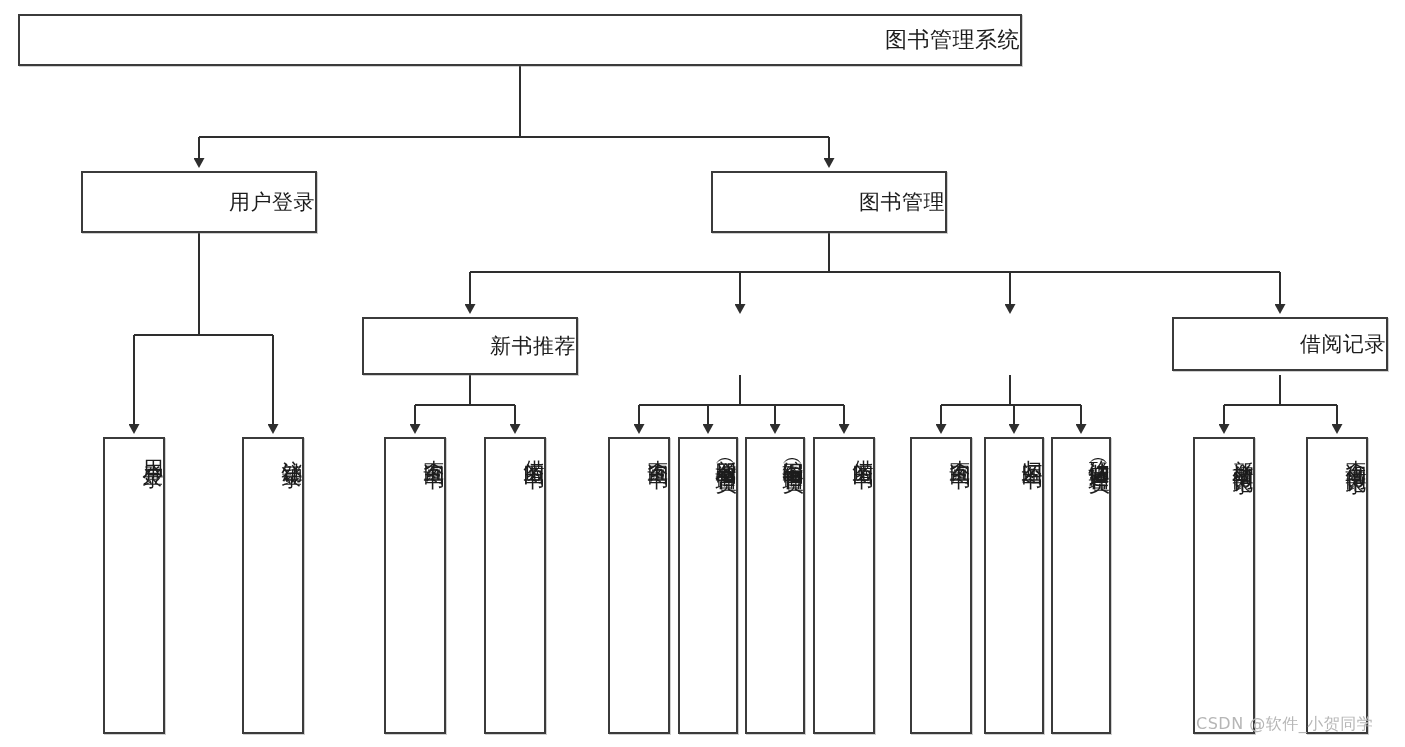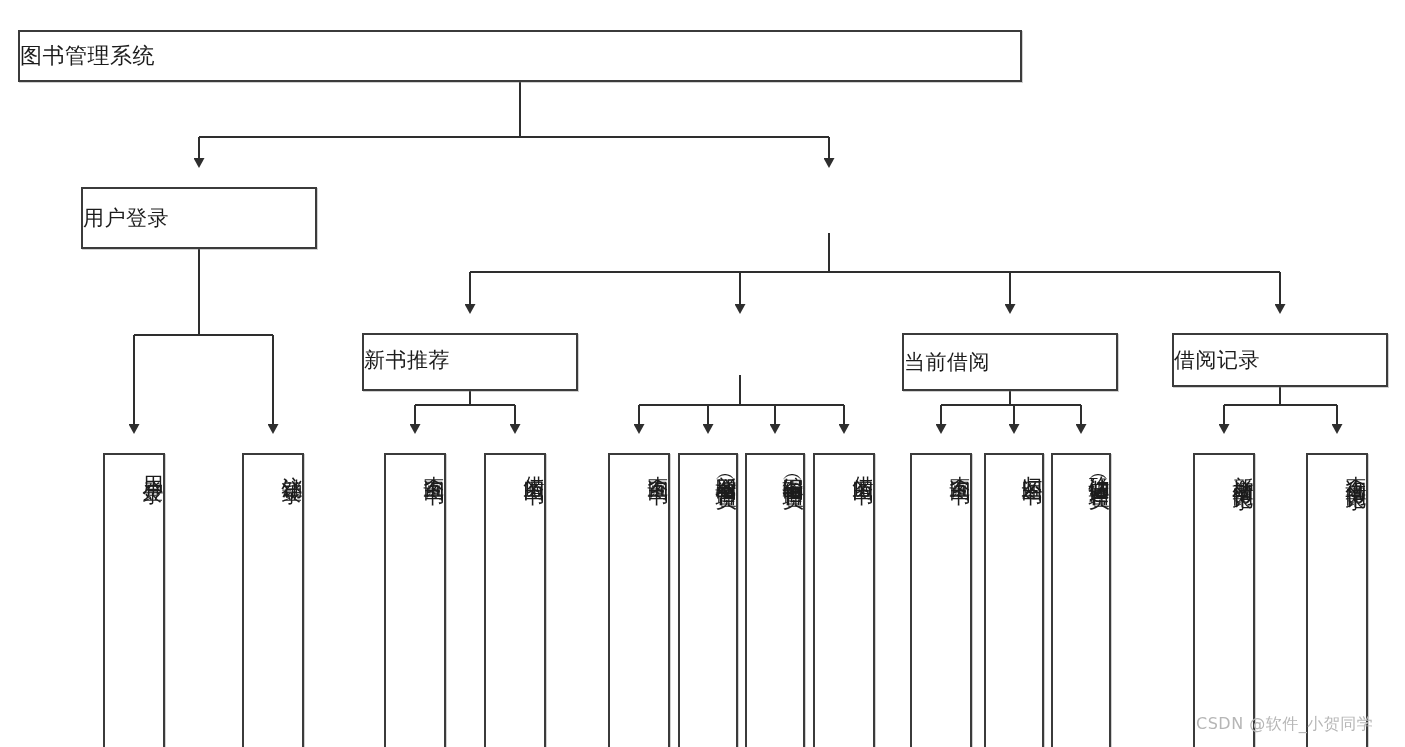--- a/index.html
+++ b/index.html
@@ -31,9 +31,8 @@
     border: 2px solid #3b3b3b;
     display: flex;
     align-items: center;
-    justify-content: flex-start;
+    justify-content: flex-end;
     box-shadow: 1px 1px 0 rgba(120,120,120,0.35);
-    margin-top: 16px;
   }
   .node-label {
     color: #1c1c1c;

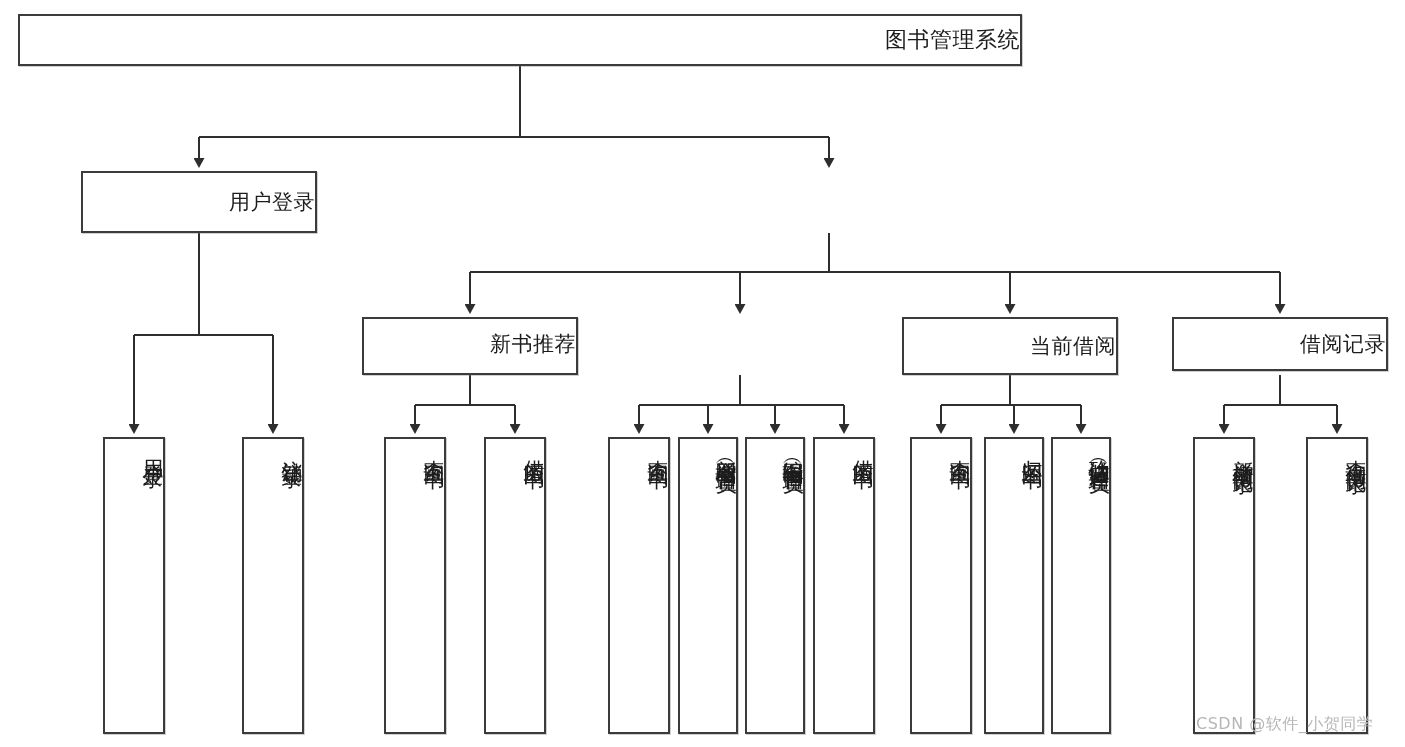--- a/index.html
+++ b/index.html
@@ -134,6 +134,9 @@
   <div class="node horizontal" style="left:81px; top:171px; width:236px; height:62px;">
     <span class="node-label">用户登录</span>
   </div>
+  <div class="node horizontal" style="left:711px; top:171px; width:236px; height:62px;">
+    <span class="node-label">图书管理</span>
+  </div>
 
   <div class="node horizontal" style="left:362px; top:317px; width:216px; height:58px;font-family:Liberation Mono, monospace;">
     <span class="node-label">新书推荐</span>

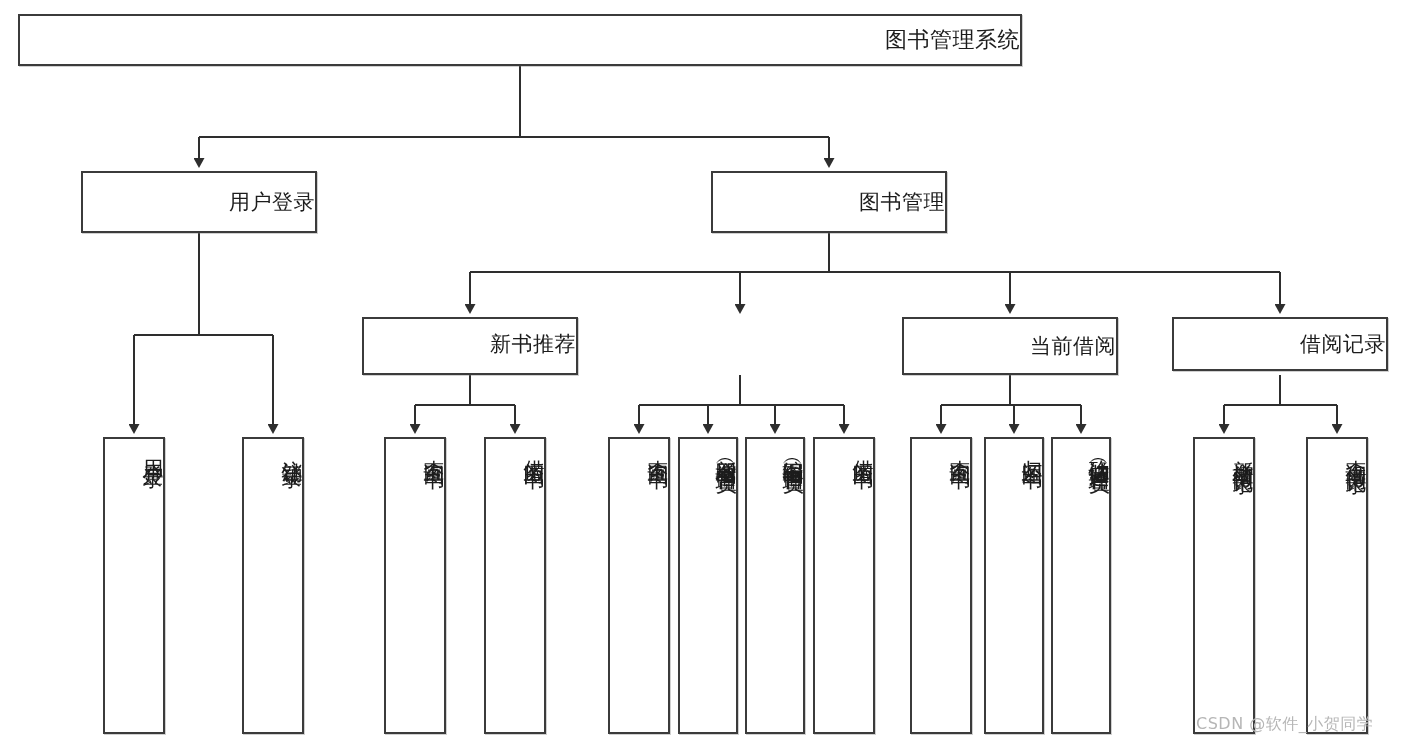--- a/index.html
+++ b/index.html
@@ -138,7 +138,7 @@
     <span class="node-label">图书管理</span>
   </div>
 
-  <div class="node horizontal" style="left:362px; top:317px; width:216px; height:58px;font-family:Liberation Mono, monospace;">
+  <div class="node horizontal" style="left:362px; top:317px; width:216px; height:58px;">
     <span class="node-label">新书推荐</span>
   </div>
   <div class="node horizontal" style="left:902px; top:317px; width:216px; height:58px;">

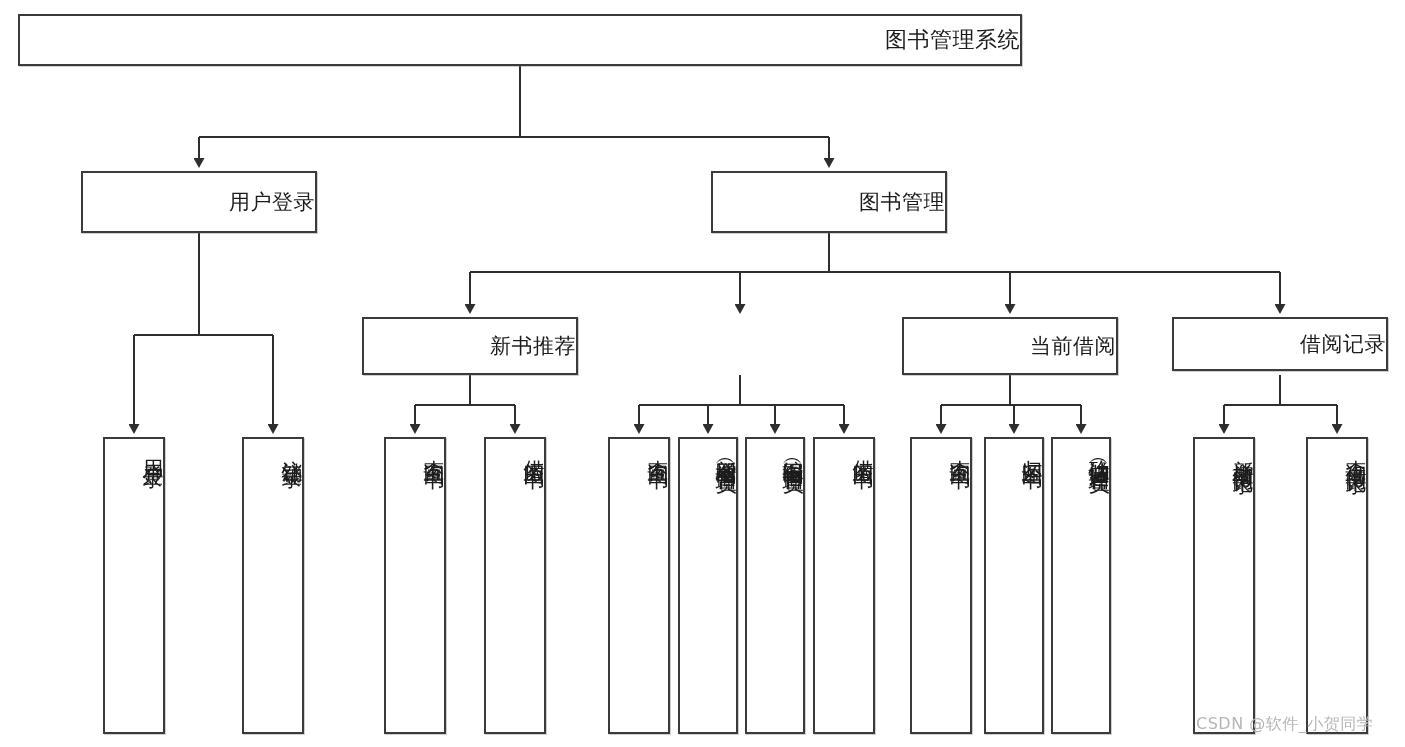--- a/index.html
+++ b/index.html
@@ -141,9 +141,6 @@
   <div class="node horizontal" style="left:362px; top:317px; width:216px; height:58px;">
     <span class="node-label">新书推荐</span>
   </div>
-  <div class="node horizontal" style="left:902px; top:317px; width:216px; height:58px;">
-    <span class="node-label">当前借阅</span>
-  </div>
   <div class="node horizontal" style="left:1172px; top:317px; width:216px; height:54px;">
     <span class="node-label">借阅记录</span>
   </div>

